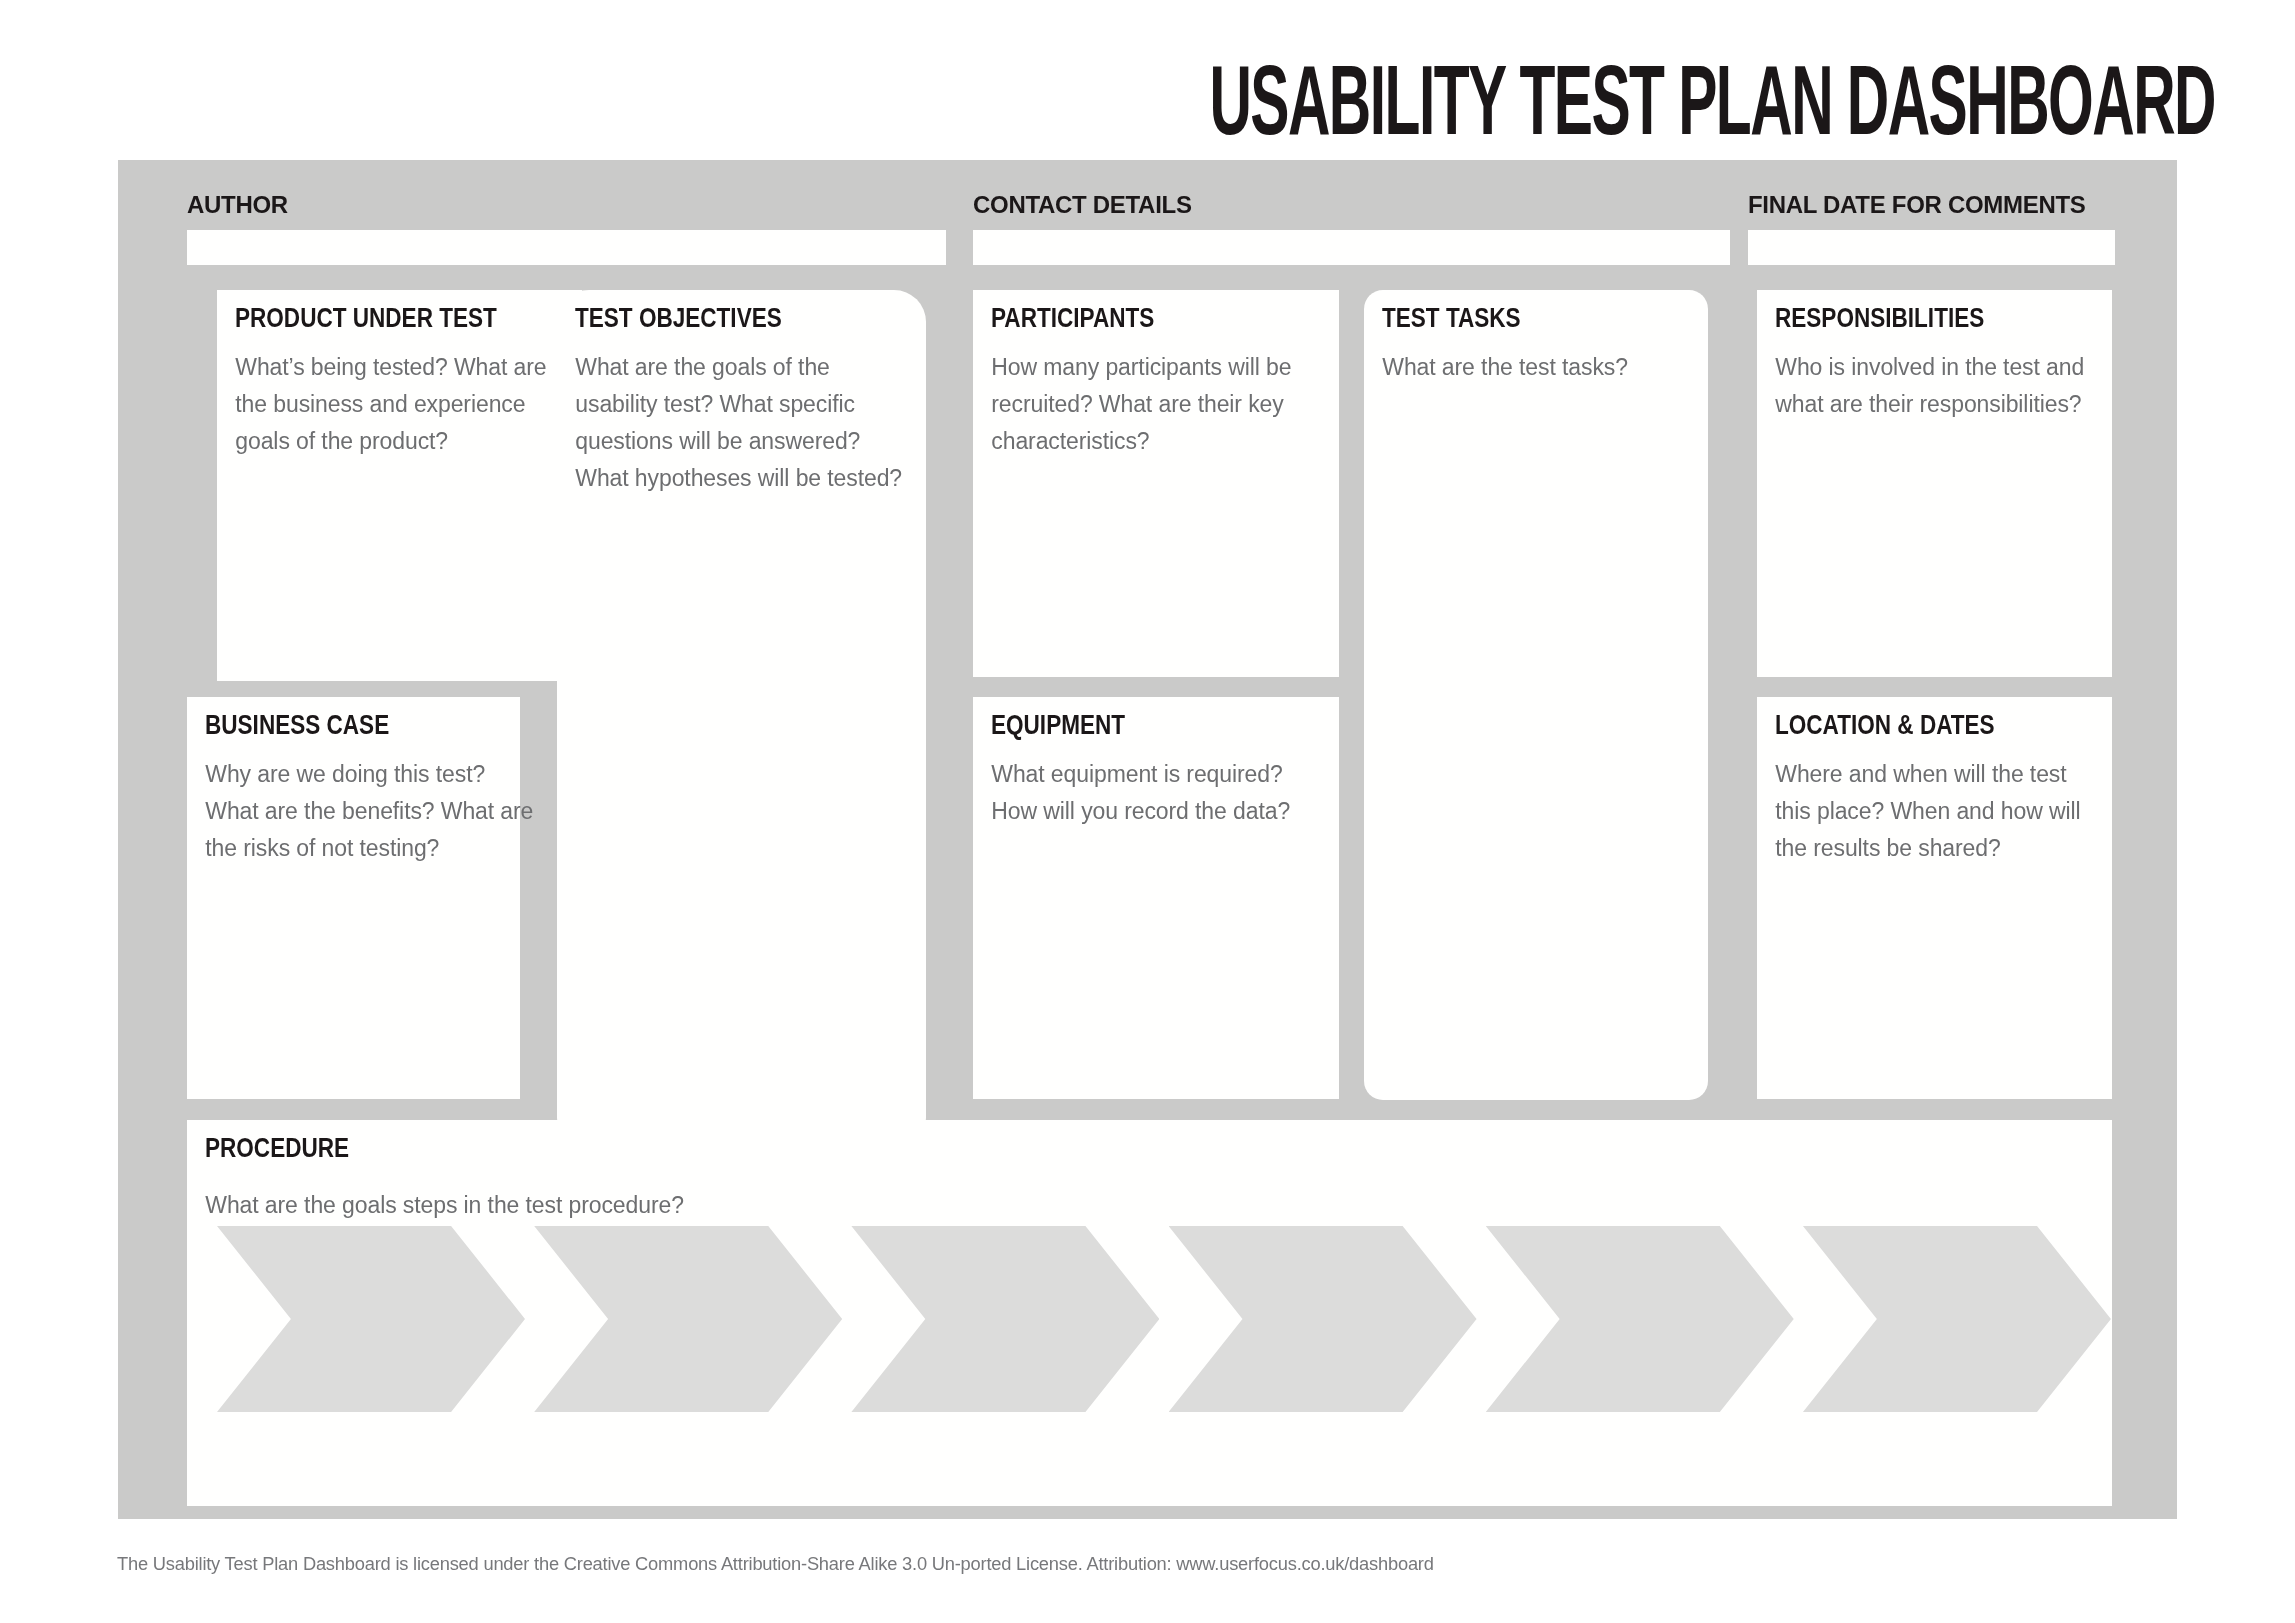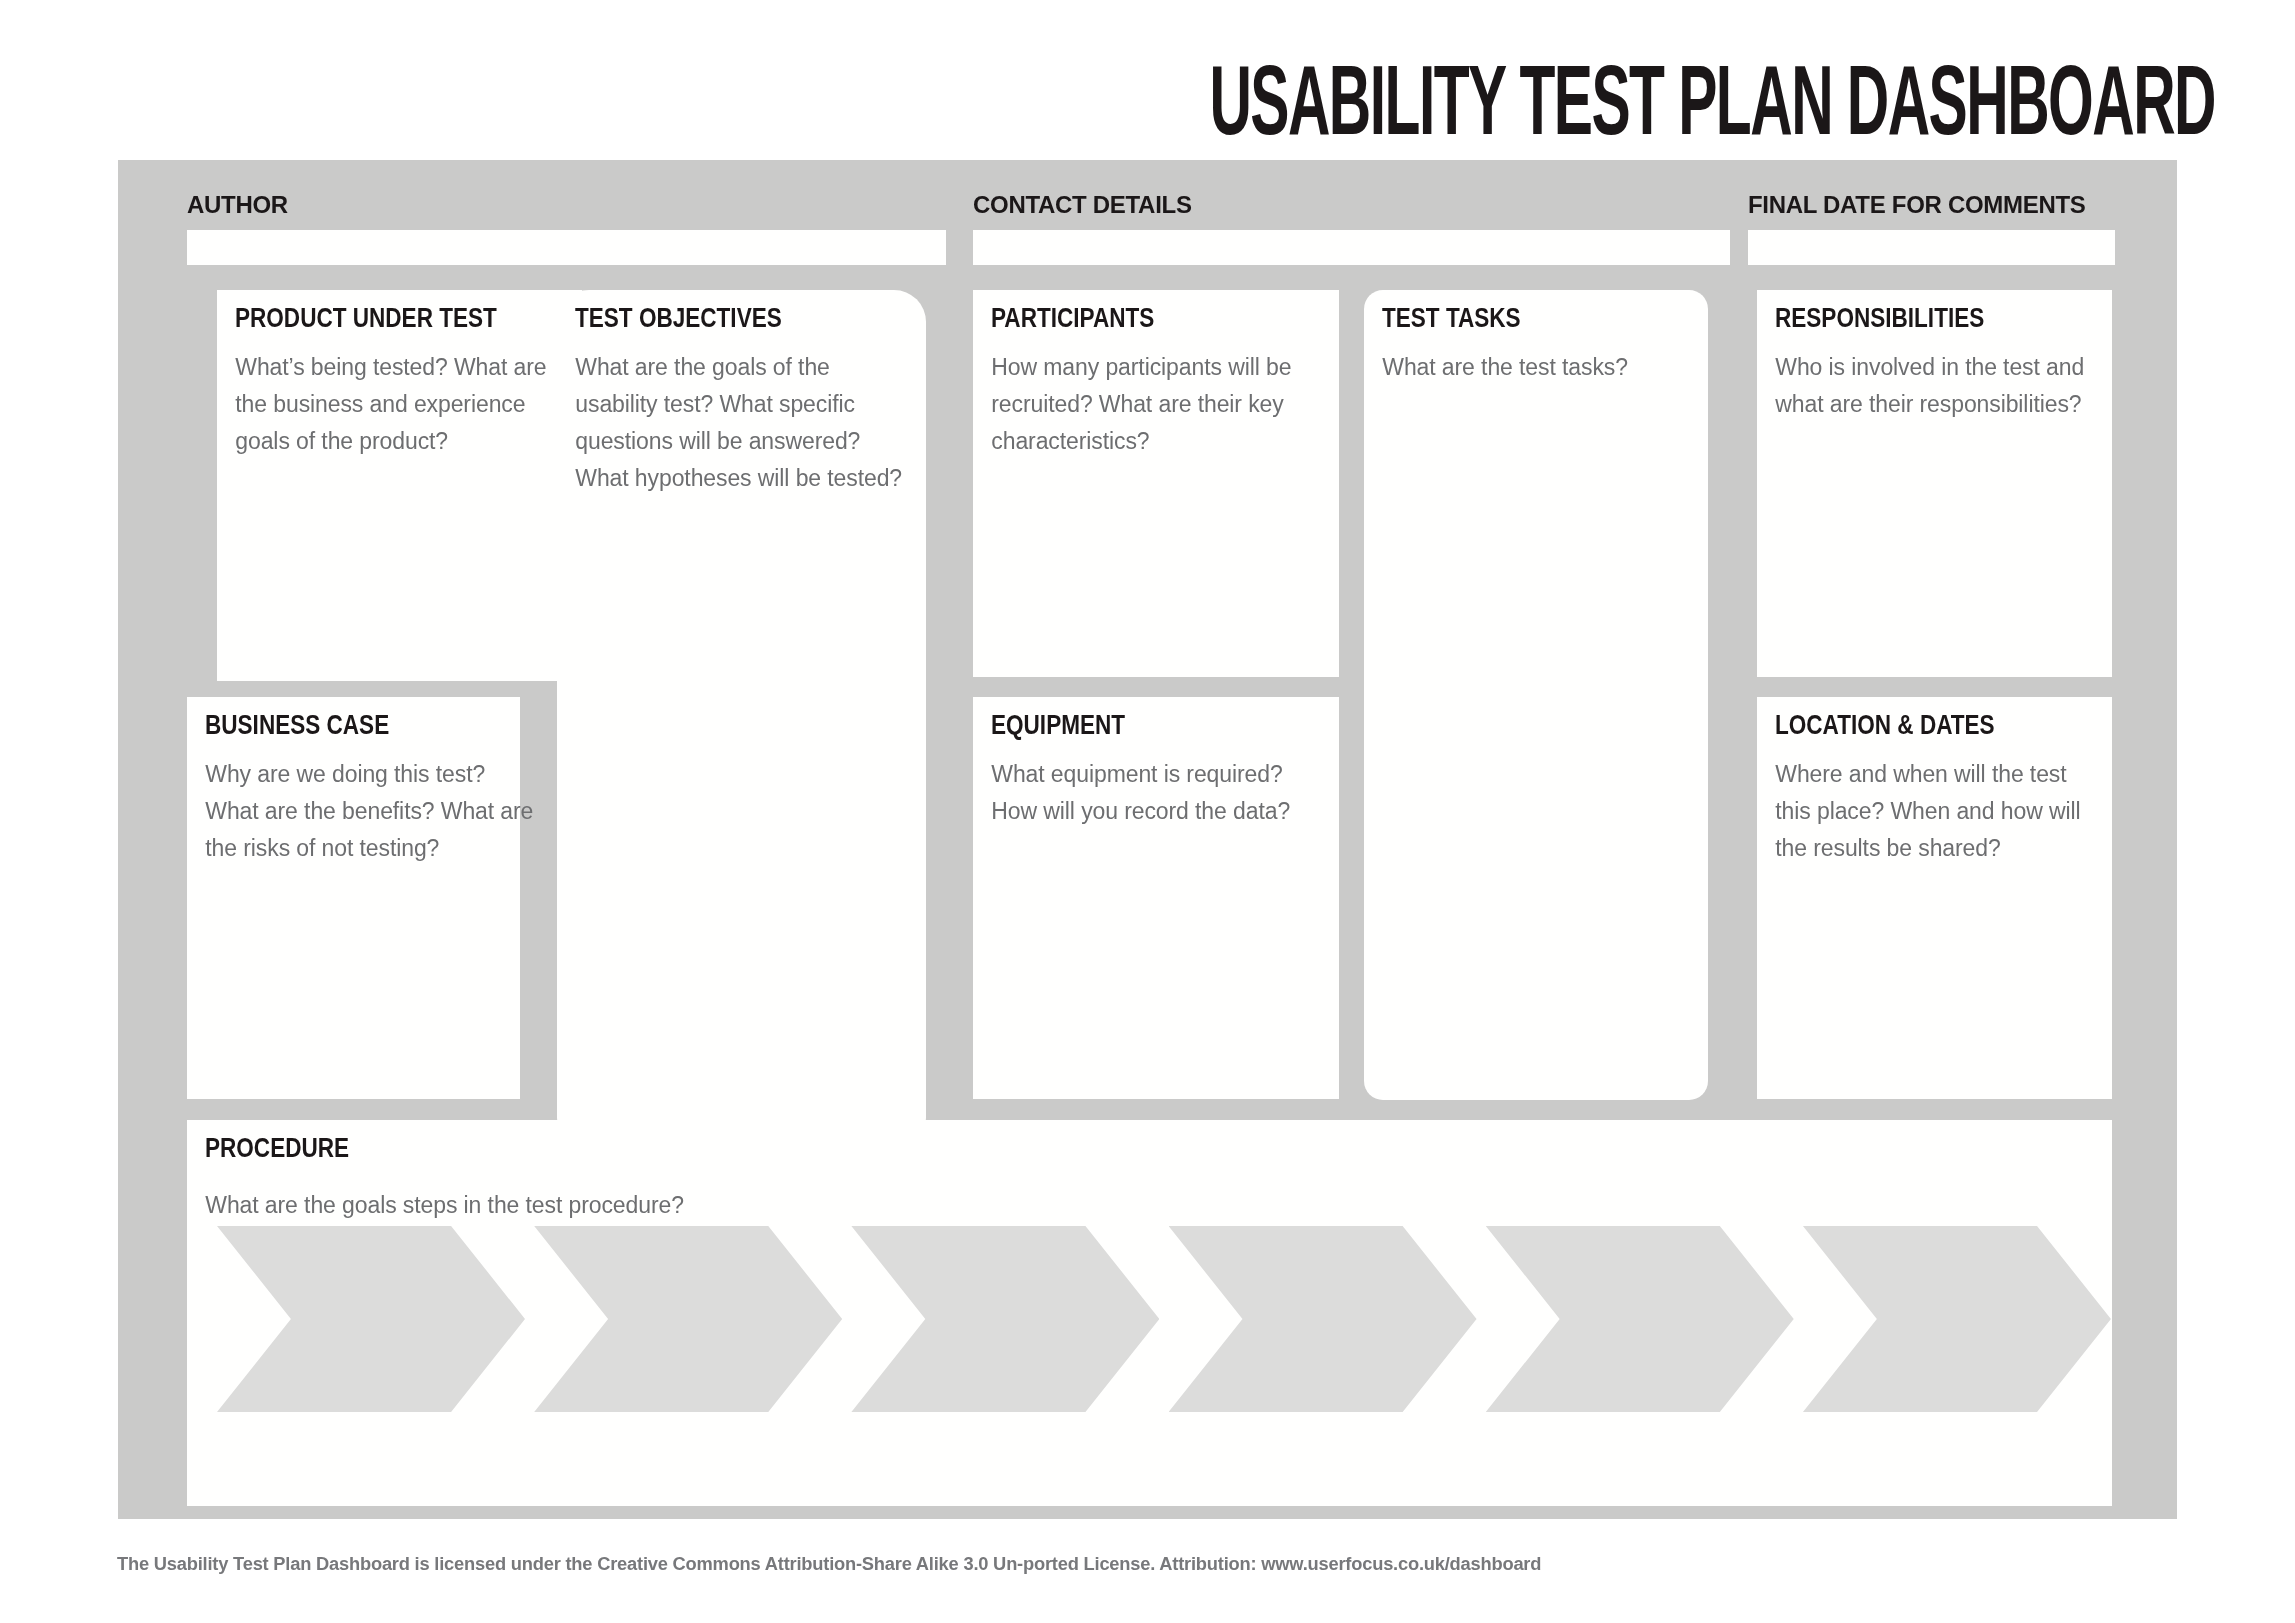--- a/index.html
+++ b/index.html
@@ -83,7 +83,7 @@
   #footer{
     position:absolute;left:117px;top:1553px;
     font-size:18.3px;letter-spacing:-0.2px;
-    color:var(--footer-text);white-space:nowrap;font-weight:bold;
+    color:var(--footer-text);white-space:nowrap;
   }
 </style>
 </head>

